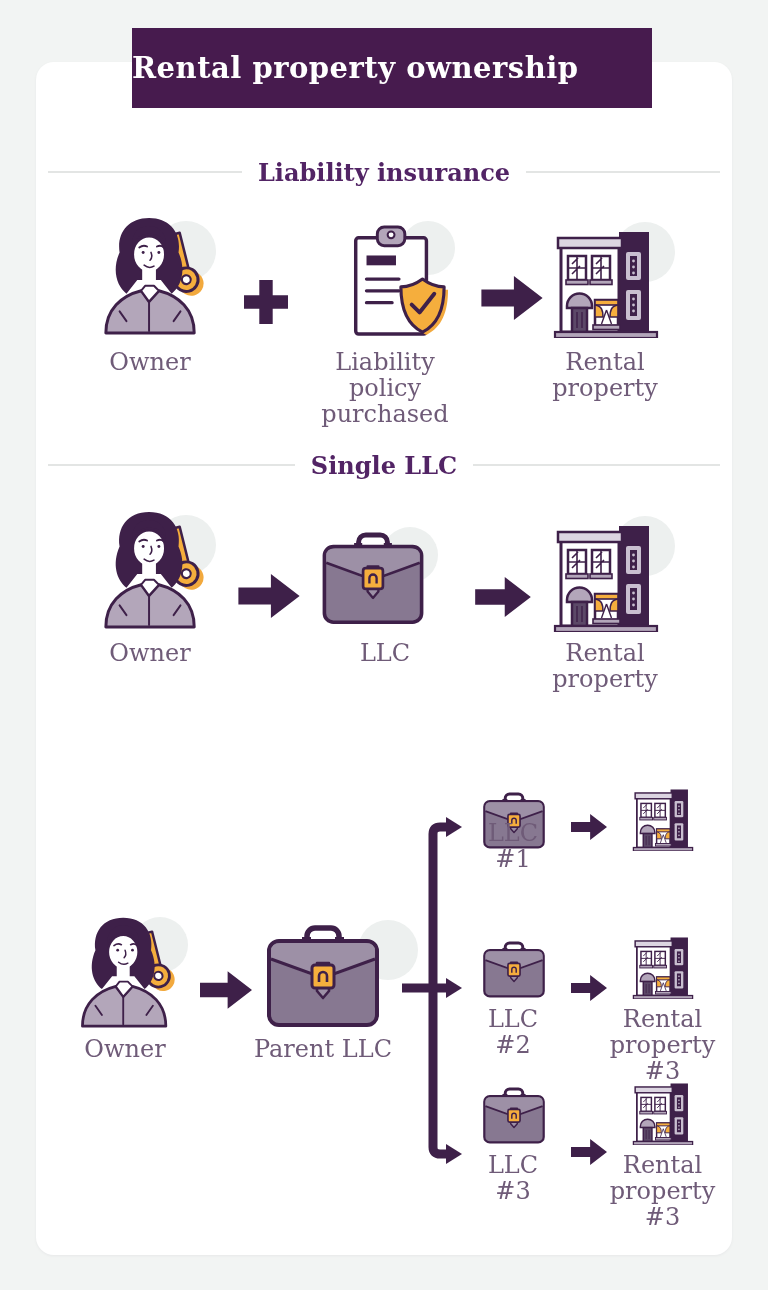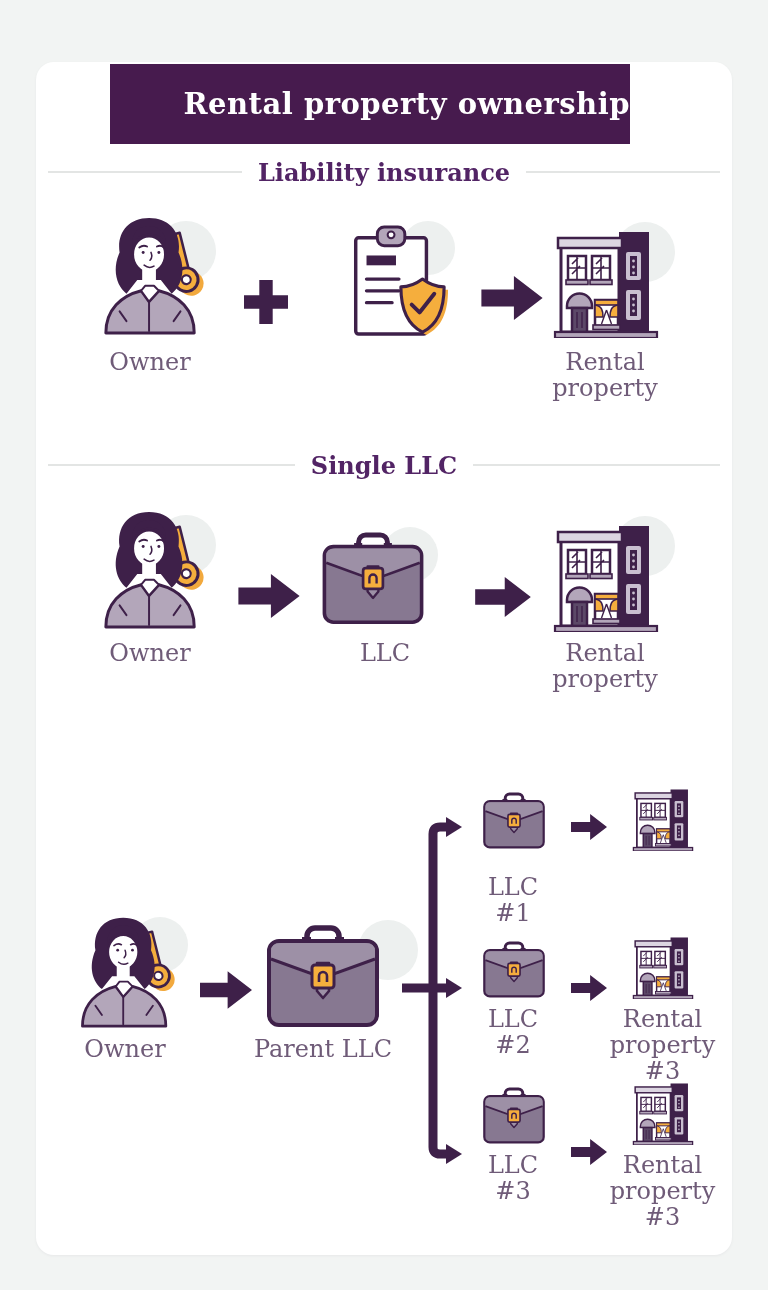--- a/index.html
+++ b/index.html
@@ -7,8 +7,8 @@
          font-family:"DejaVu Serif", serif;}
   .card{position:absolute;left:36px;top:62px;width:696px;height:1193px;background:#FFFFFF;
         border-radius:18px;box-shadow:0 1px 3px rgba(40,20,50,0.05);}
-  .banner{position:absolute;left:110px;top:28px;width:520px;height:80px;background:#471B4E;
-          display:flex;align-items:center;justify-content:flex-end;z-index:5;margin-top:36px;}
+  .banner{position:absolute;left:132px;top:28px;width:520px;height:80px;background:#471B4E;
+          display:flex;align-items:center;justify-content:flex-start;z-index:5;}
   .banner span{color:#FFFFFF;font-size:29px;font-weight:bold;letter-spacing:0.5px;}
   .sec-head{position:absolute;left:48px;width:672px;height:34px;display:flex;align-items:center;z-index:4;text-align:right;}
   .rule{flex:1;height:2px;background:#E3E5E4;}

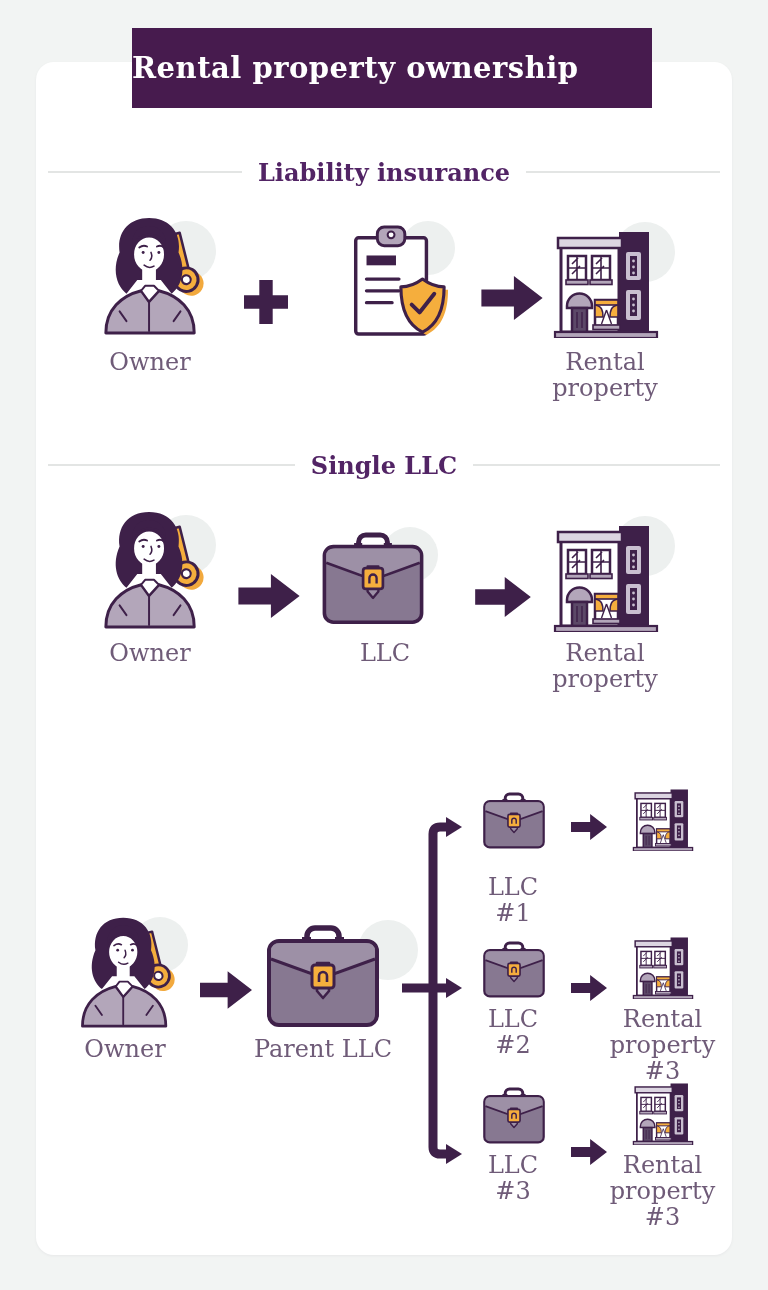--- a/index.html
+++ b/index.html
@@ -143,6 +143,7 @@
     </svg>
 
   <div class="lbl" style="left:98px;top:349px;width:104px">Owner</div>
+  <div class="lbl" style="left:318px;top:349px;width:134px">Liability policy purchased</div>
   <div class="lbl" style="left:535px;top:349px;width:140px">Rental property</div>
 
   <div class="sec-head" style="top:448px">

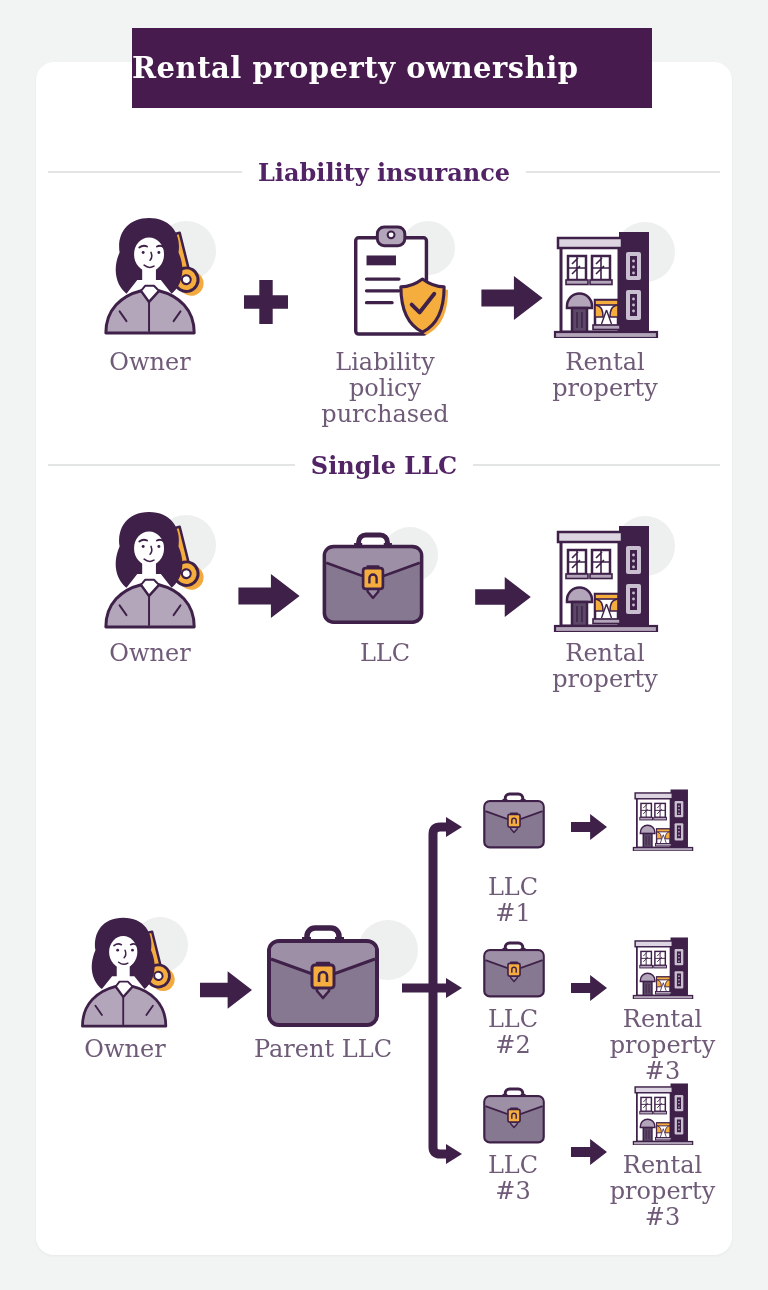--- a/index.html
+++ b/index.html
@@ -211,7 +211,7 @@
   <svg class="icon" style="left:632px;top:786px" width="62" height="65">
       <use href="#sym-building"></use>
     </svg>
-  <div class="lbl" style="left:471px;top:874px;width:84px">LLC #1</div>
+  <div class="lbl" style="left:471px;top:820px;width:84px">LLC #1</div>
 
   <svg class="icon" style="left:481px;top:941px" width="66" height="58">
       <use href="#sym-briefcase"></use>

